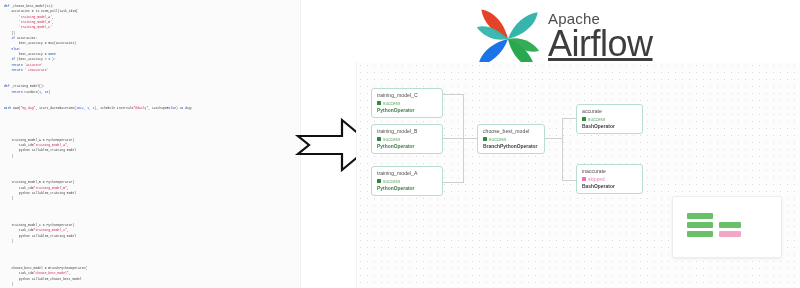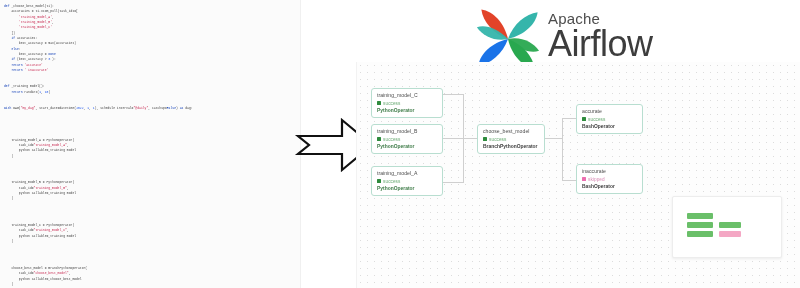--- a/index.html
+++ b/index.html
@@ -92,6 +92,7 @@
   .logo-airflow{
     font-size:36px;color:#3d3d3d;line-height:38px;letter-spacing:-0.5px;
     margin-top:-2px;
+    text-decoration:underline;
   }
 </style>
 </head>

